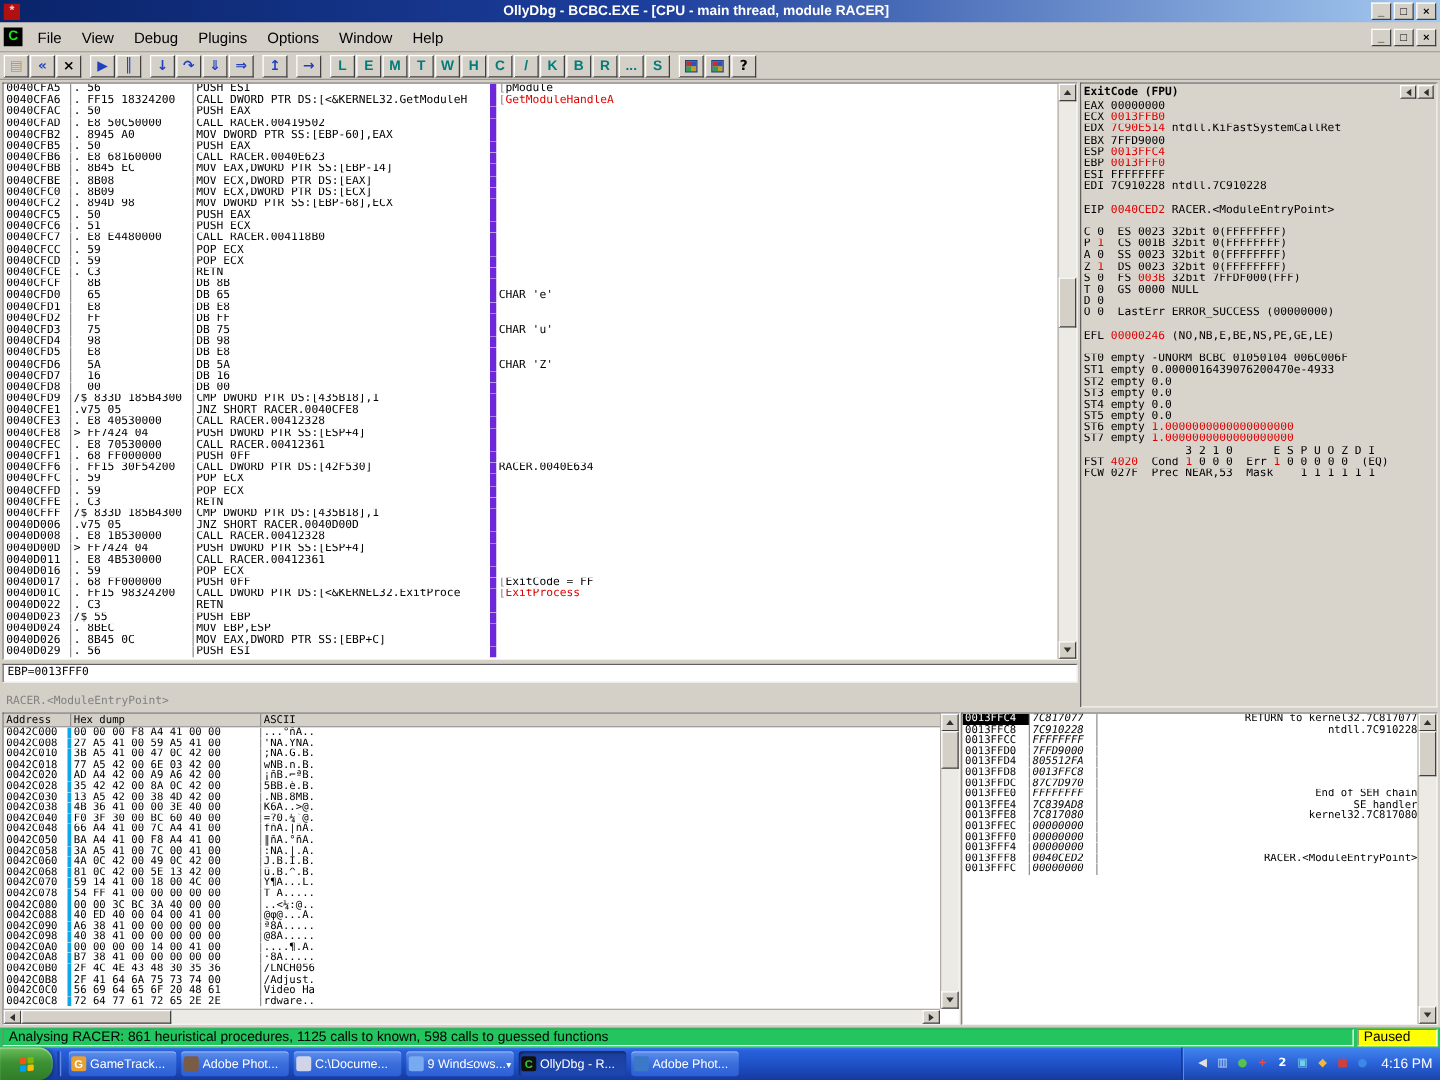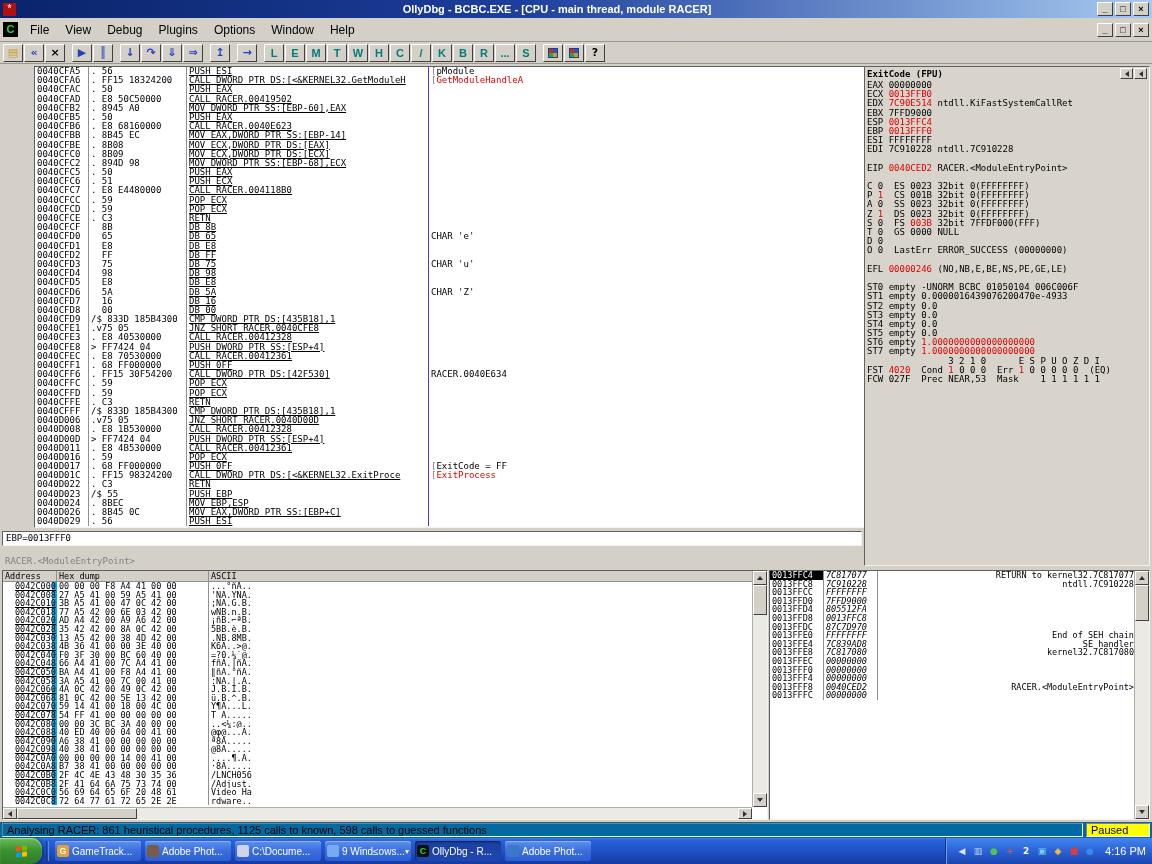--- a/index.html
+++ b/index.html
@@ -40,7 +40,7 @@
   .gray-pane{background:#D8D4CC;}
 
   
-  #disasm{left:2px;top:66px;width:860px;height:462px;margin-left:32px;}
+  #disasm{left:2px;top:66px;width:860px;height:462px;}
   #disasm-rows{position:absolute;left:0;top:0;right:15px;bottom:0;overflow:hidden;background:#fff;font-size:9px;line-height:9.2px;}
   .drow{display:flex;height:9.2px;overflow:hidden;}
   .d-a{width:54px;flex:none;border-right:1px solid #909090;padding-left:2px;}

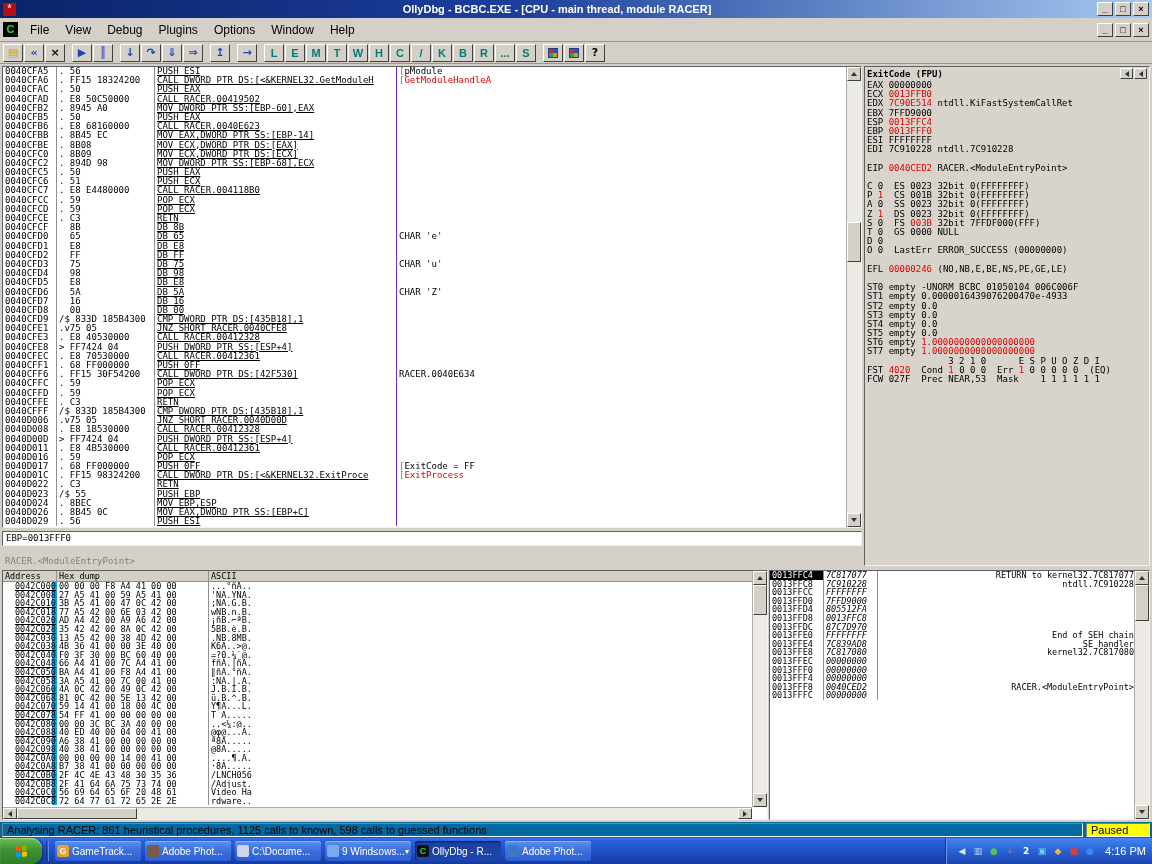--- a/index.html
+++ b/index.html
@@ -45,7 +45,7 @@
   .drow{display:flex;height:9.2px;overflow:hidden;}
   .d-a{width:54px;flex:none;border-right:1px solid #909090;padding-left:2px;}
   .d-h{width:98px;flex:none;border-right:1px solid #909090;padding-left:2px;overflow:hidden;}
-  .d-c{width:242px;flex:none;border-right:1px solid #6d28d9;padding-left:2px;overflow:hidden;text-decoration:underline;}
+  .d-c{width:242px;flex:none;border-right:5px solid #6d28d9;padding-left:2px;overflow:hidden;}
   .d-m{flex:1;padding-left:2px;overflow:hidden;}
 
   

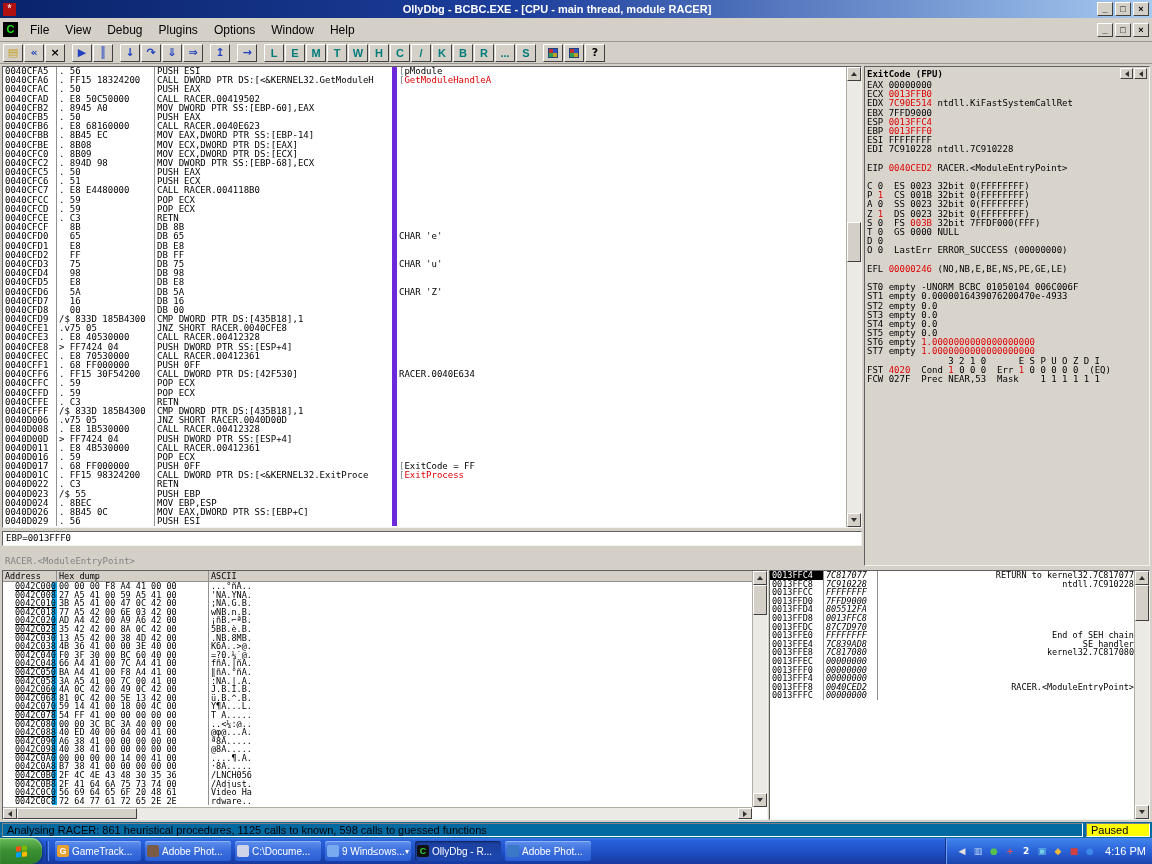--- a/index.html
+++ b/index.html
@@ -72,7 +72,7 @@
   .dh-s{flex:1;padding-left:2px;}
   #dump-rows{position:absolute;left:0;top:11px;right:15px;bottom:12px;overflow:hidden;background:#fff;font-size:8.5px;line-height:8.6px;}
   .xrow{display:flex;height:8.6px;overflow:hidden;}
-  .x-a{width:54px;flex:none;border-right:5px solid #0ea5e9;padding-left:12px;text-decoration:underline;}
+  .x-a{width:54px;flex:none;border-right:3px solid #0ea5e9;padding-left:2px;}
   .x-h{width:152px;flex:none;border-right:1px solid #909090;padding-left:2px;}
   .x-s{flex:1;padding-left:2px;}
 

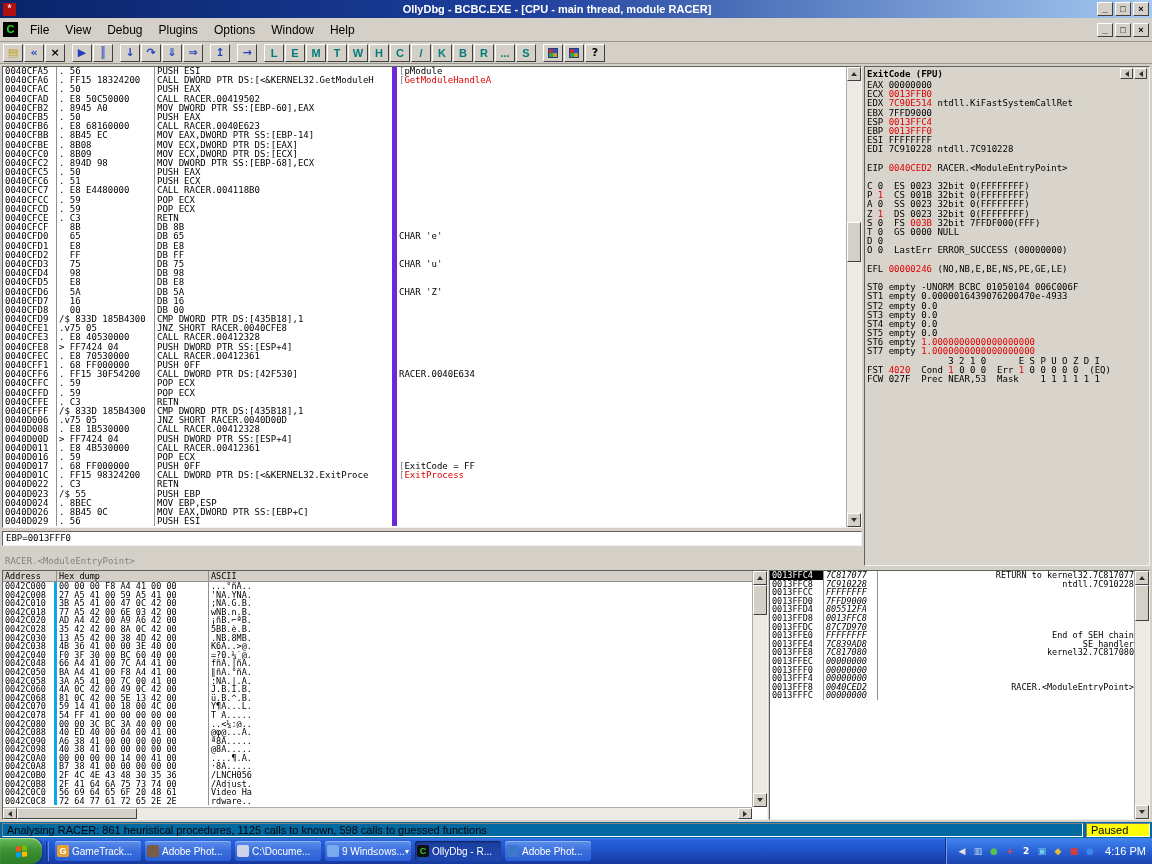--- a/index.html
+++ b/index.html
@@ -100,7 +100,7 @@
   .tri-right{width:0;height:0;border-top:3px solid transparent;border-bottom:3px solid transparent;border-left:4px solid #303030;}
 
   
-  .statusbar{position:absolute;left:0;top:822px;width:1152px;height:16px;background:#0369a1;display:flex;align-items:stretch;padding:1px 2px;}
+  .statusbar{position:absolute;left:0;top:822px;width:1152px;height:16px;background:#22c55e;display:flex;align-items:stretch;padding:1px 2px;}
   .spanel{border:1px solid;border-color:#808080 #fff #fff #808080;font-size:11px;line-height:12px;padding:0 4px;overflow:hidden;white-space:nowrap;}
   .spanel.main{flex:1;margin-right:3px;}
   .spanel.paused{width:64px;background:#FFFF00;text-align:left;flex:none;}

